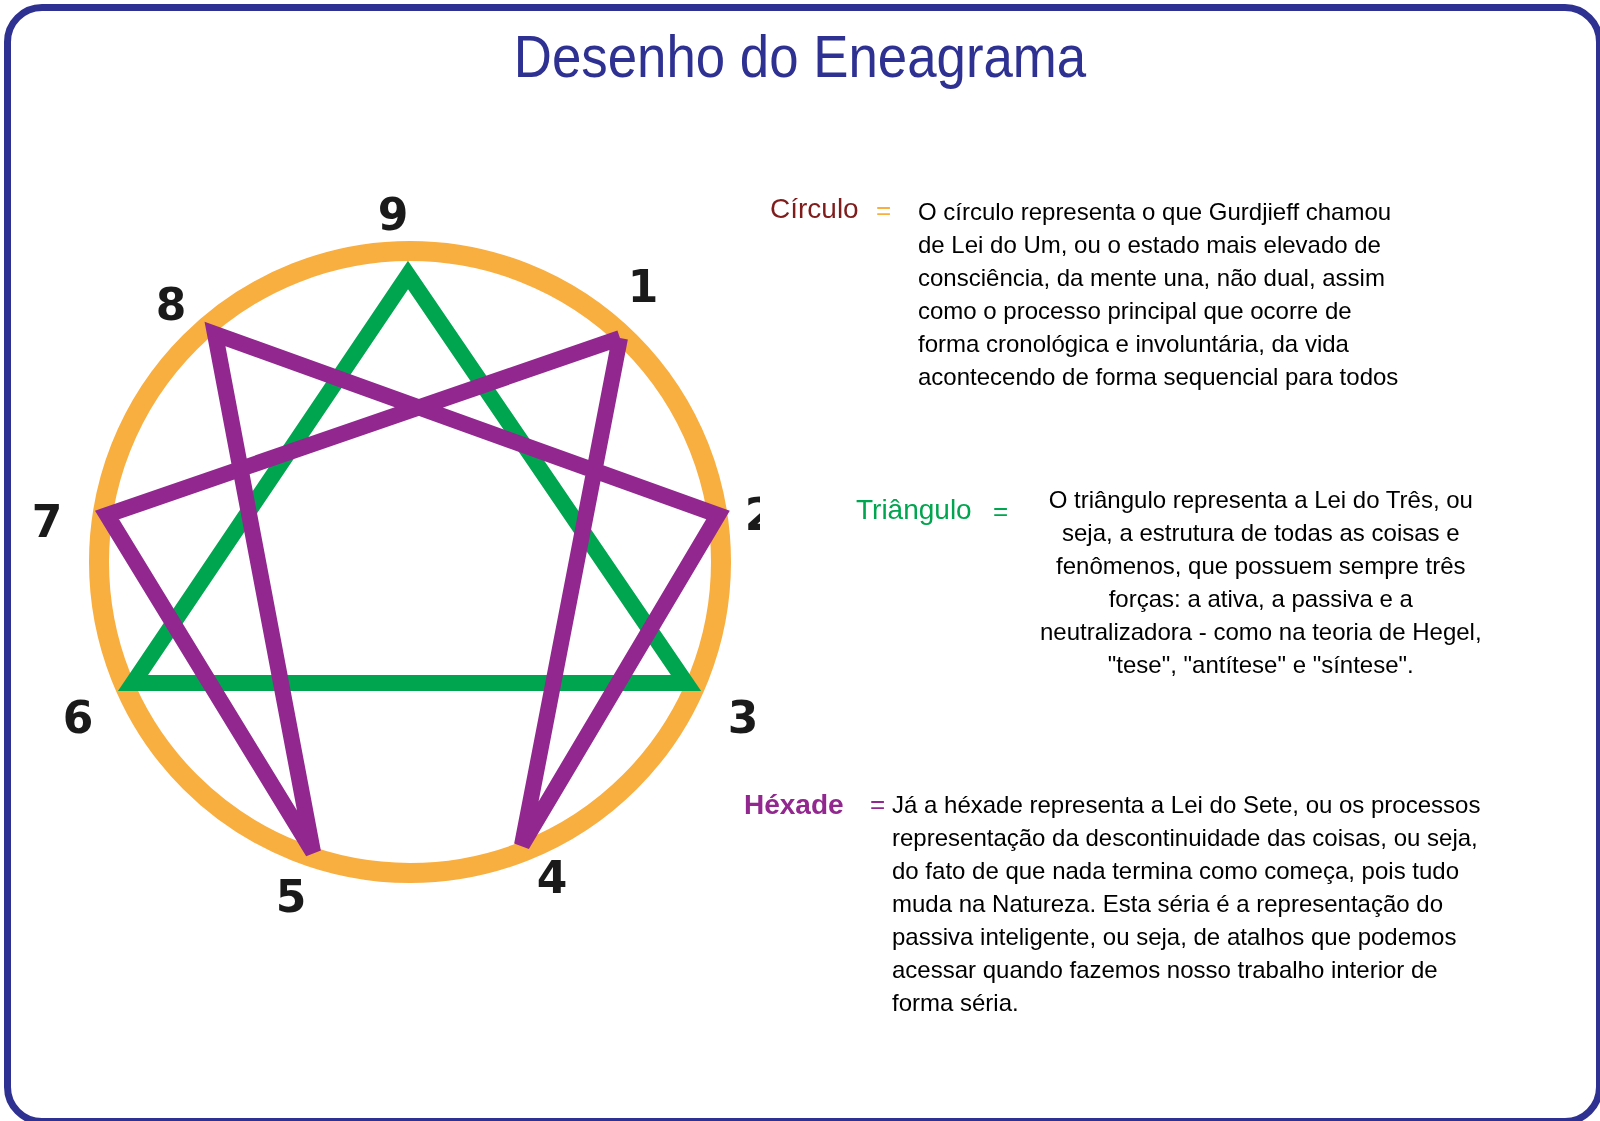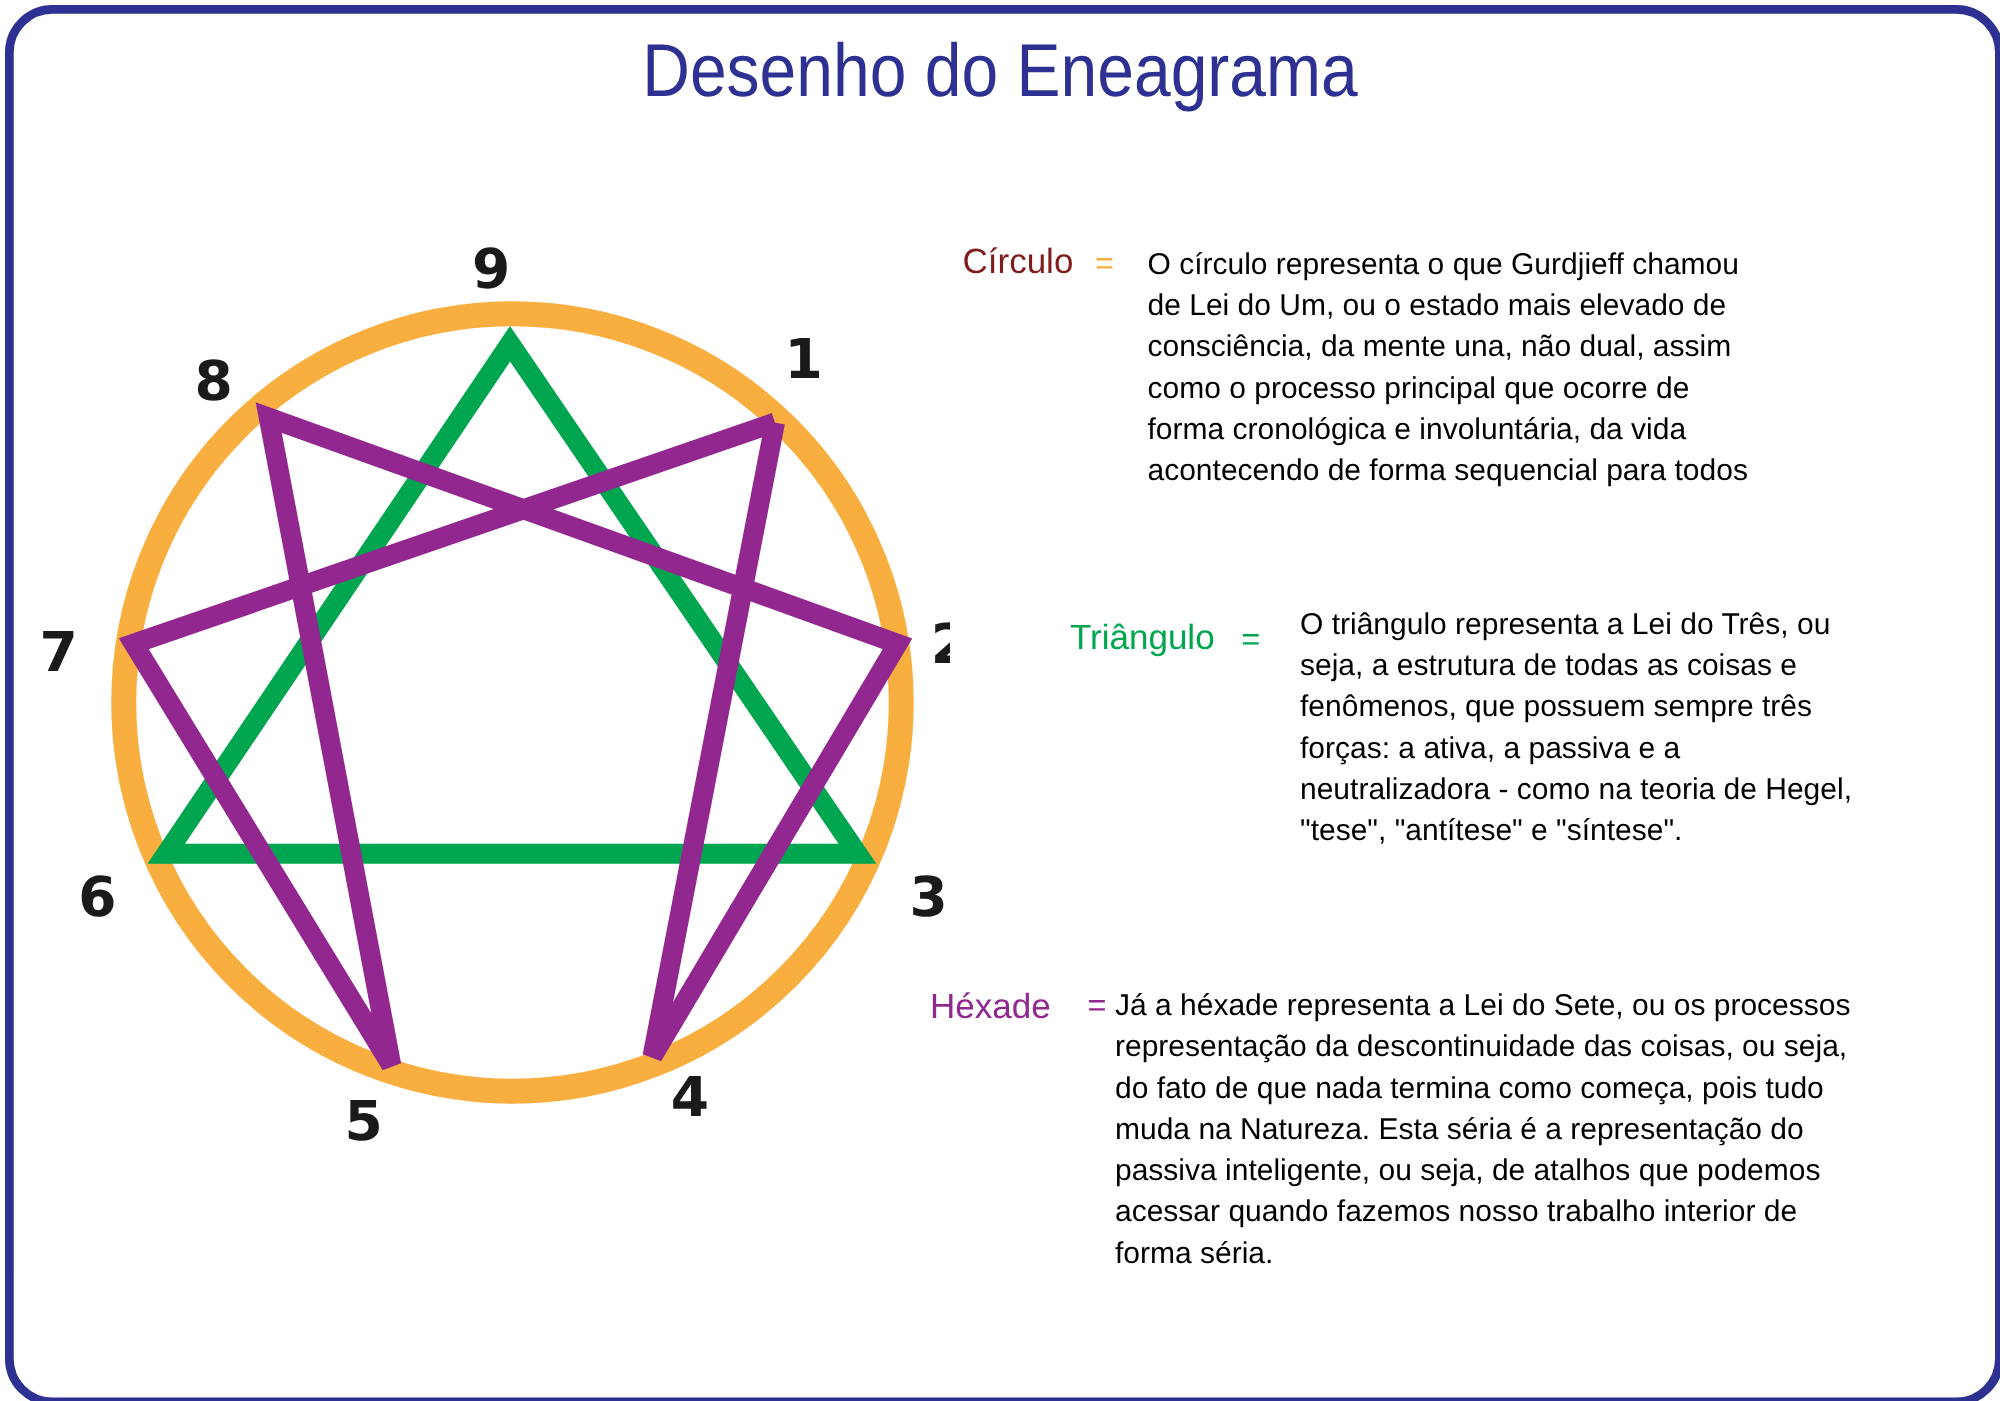--- a/index.html
+++ b/index.html
@@ -48,7 +48,7 @@
 
 <div class="label" style="left:856px; top:494px; color:#00a64f;">Triângulo</div>
 <div class="eq" style="left:993px; top:496px; color:#00a64f;">=</div>
-<div class="body" style="left:1040px; top:483px;">
+<div class="body" style="left:1040px; top:483px;text-align:center;">
   <div>O triângulo representa a Lei do Três, ou</div>
   <div>seja, a estrutura de todas as coisas e</div>
   <div>fenômenos, que possuem sempre três</div>

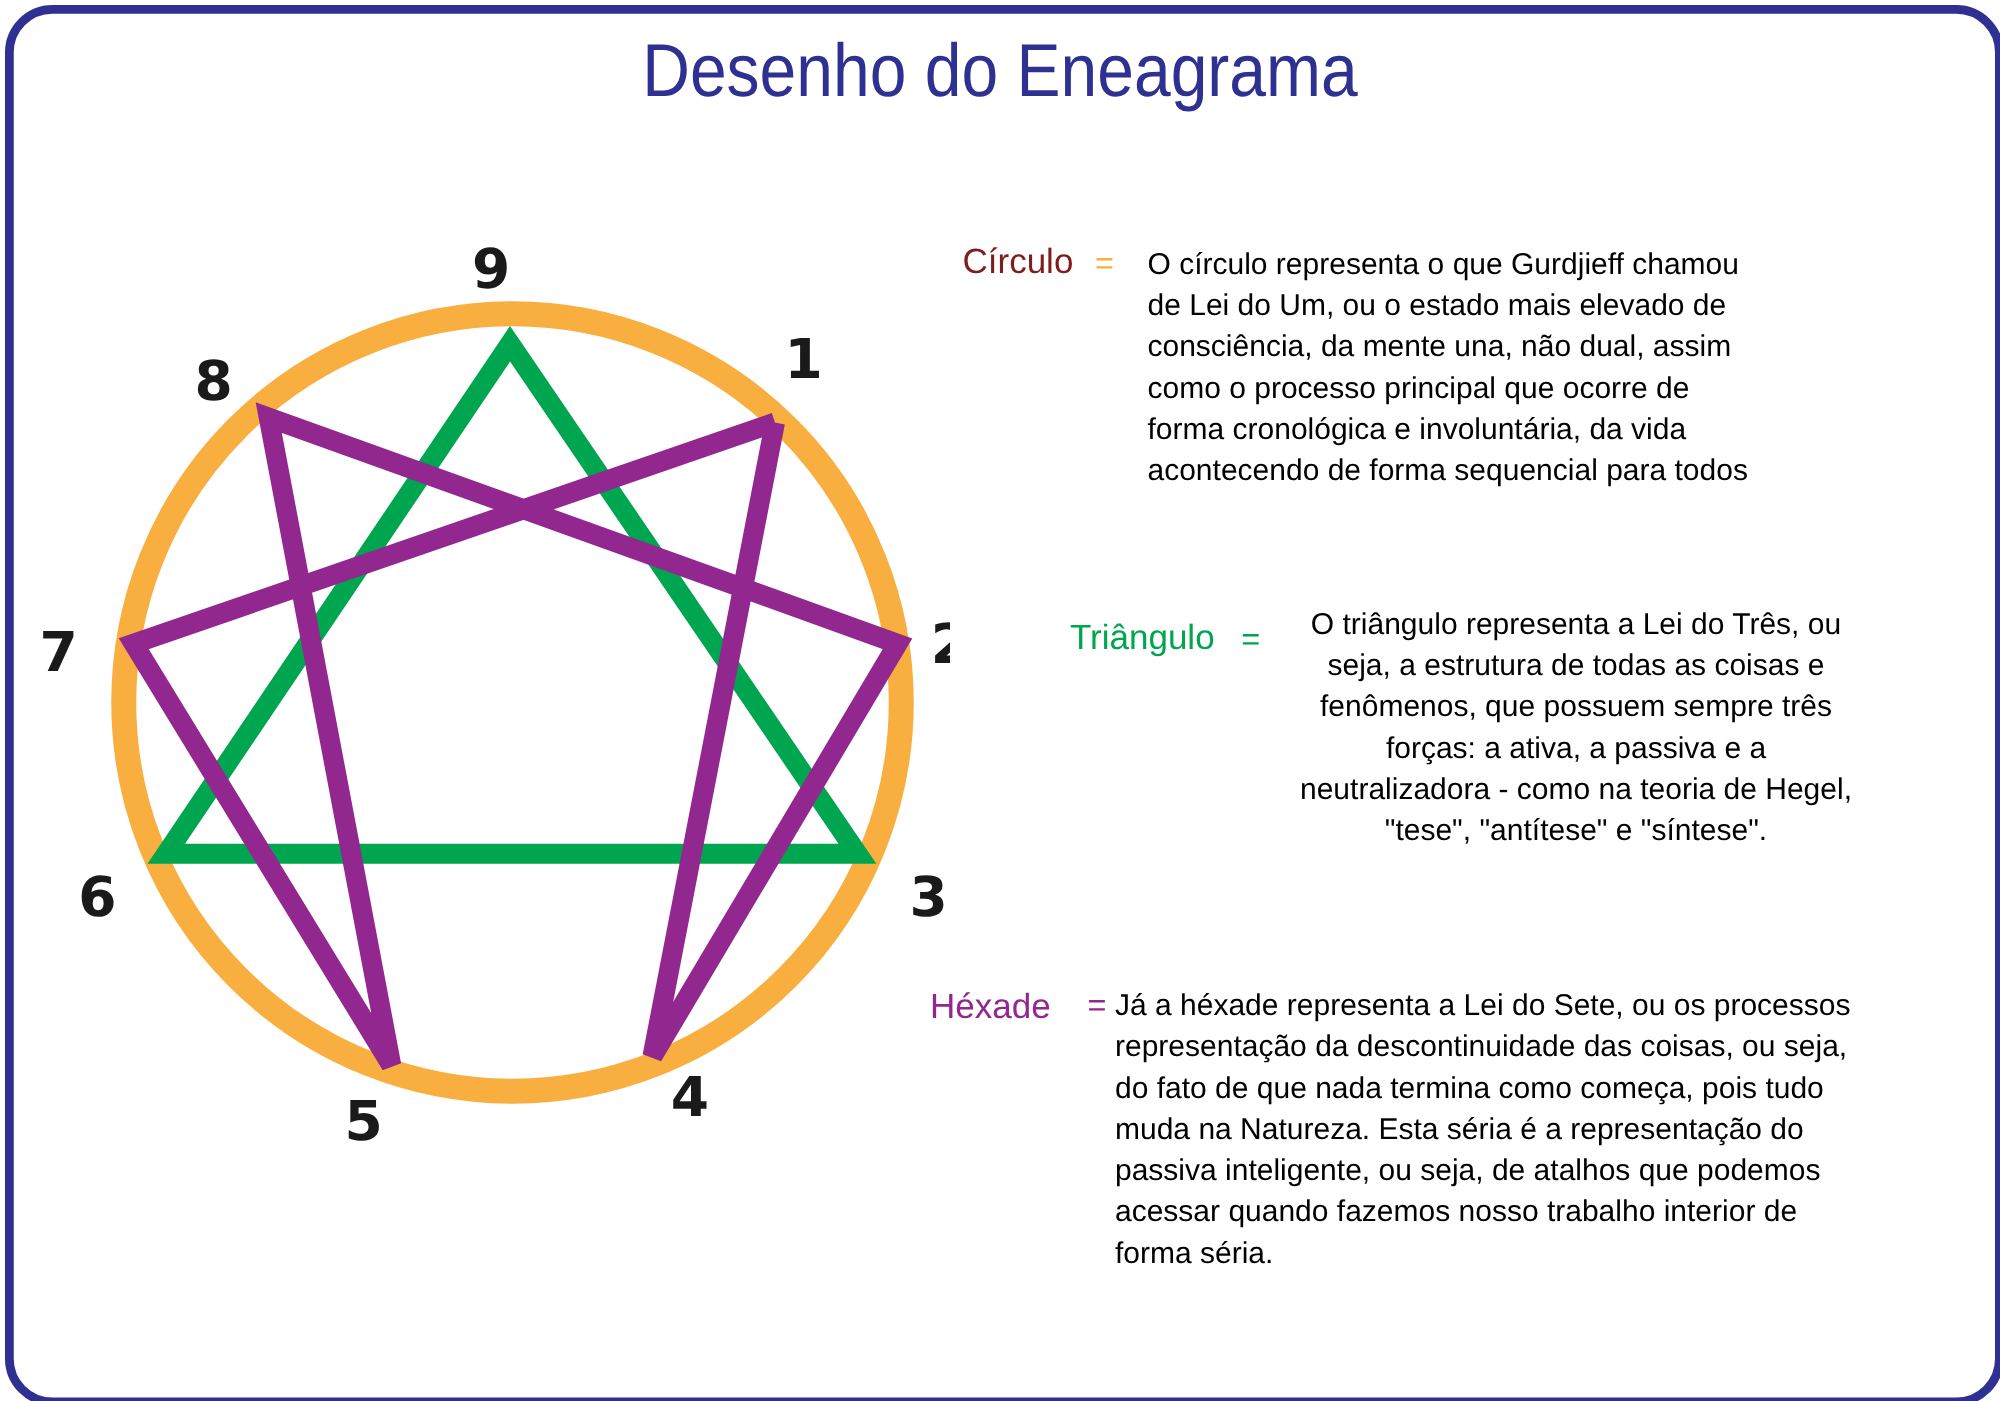--- a/index.html
+++ b/index.html
@@ -57,7 +57,7 @@
   <div>"tese", "antítese" e "síntese".</div>
 </div>
 
-<div class="label" style="left:744px; top:789px; color:#92278f;">Héxade</div>
+<div class="label" style="left:744px; top:789px; color:#92278f;font-weight:bold;">Héxade</div>
 <div class="eq" style="left:870px; top:789px; color:#92278f;">=</div>
 <div class="body" style="left:892px; top:788px;">
   <div>Já a héxade representa a Lei do Sete, ou os processos</div>

